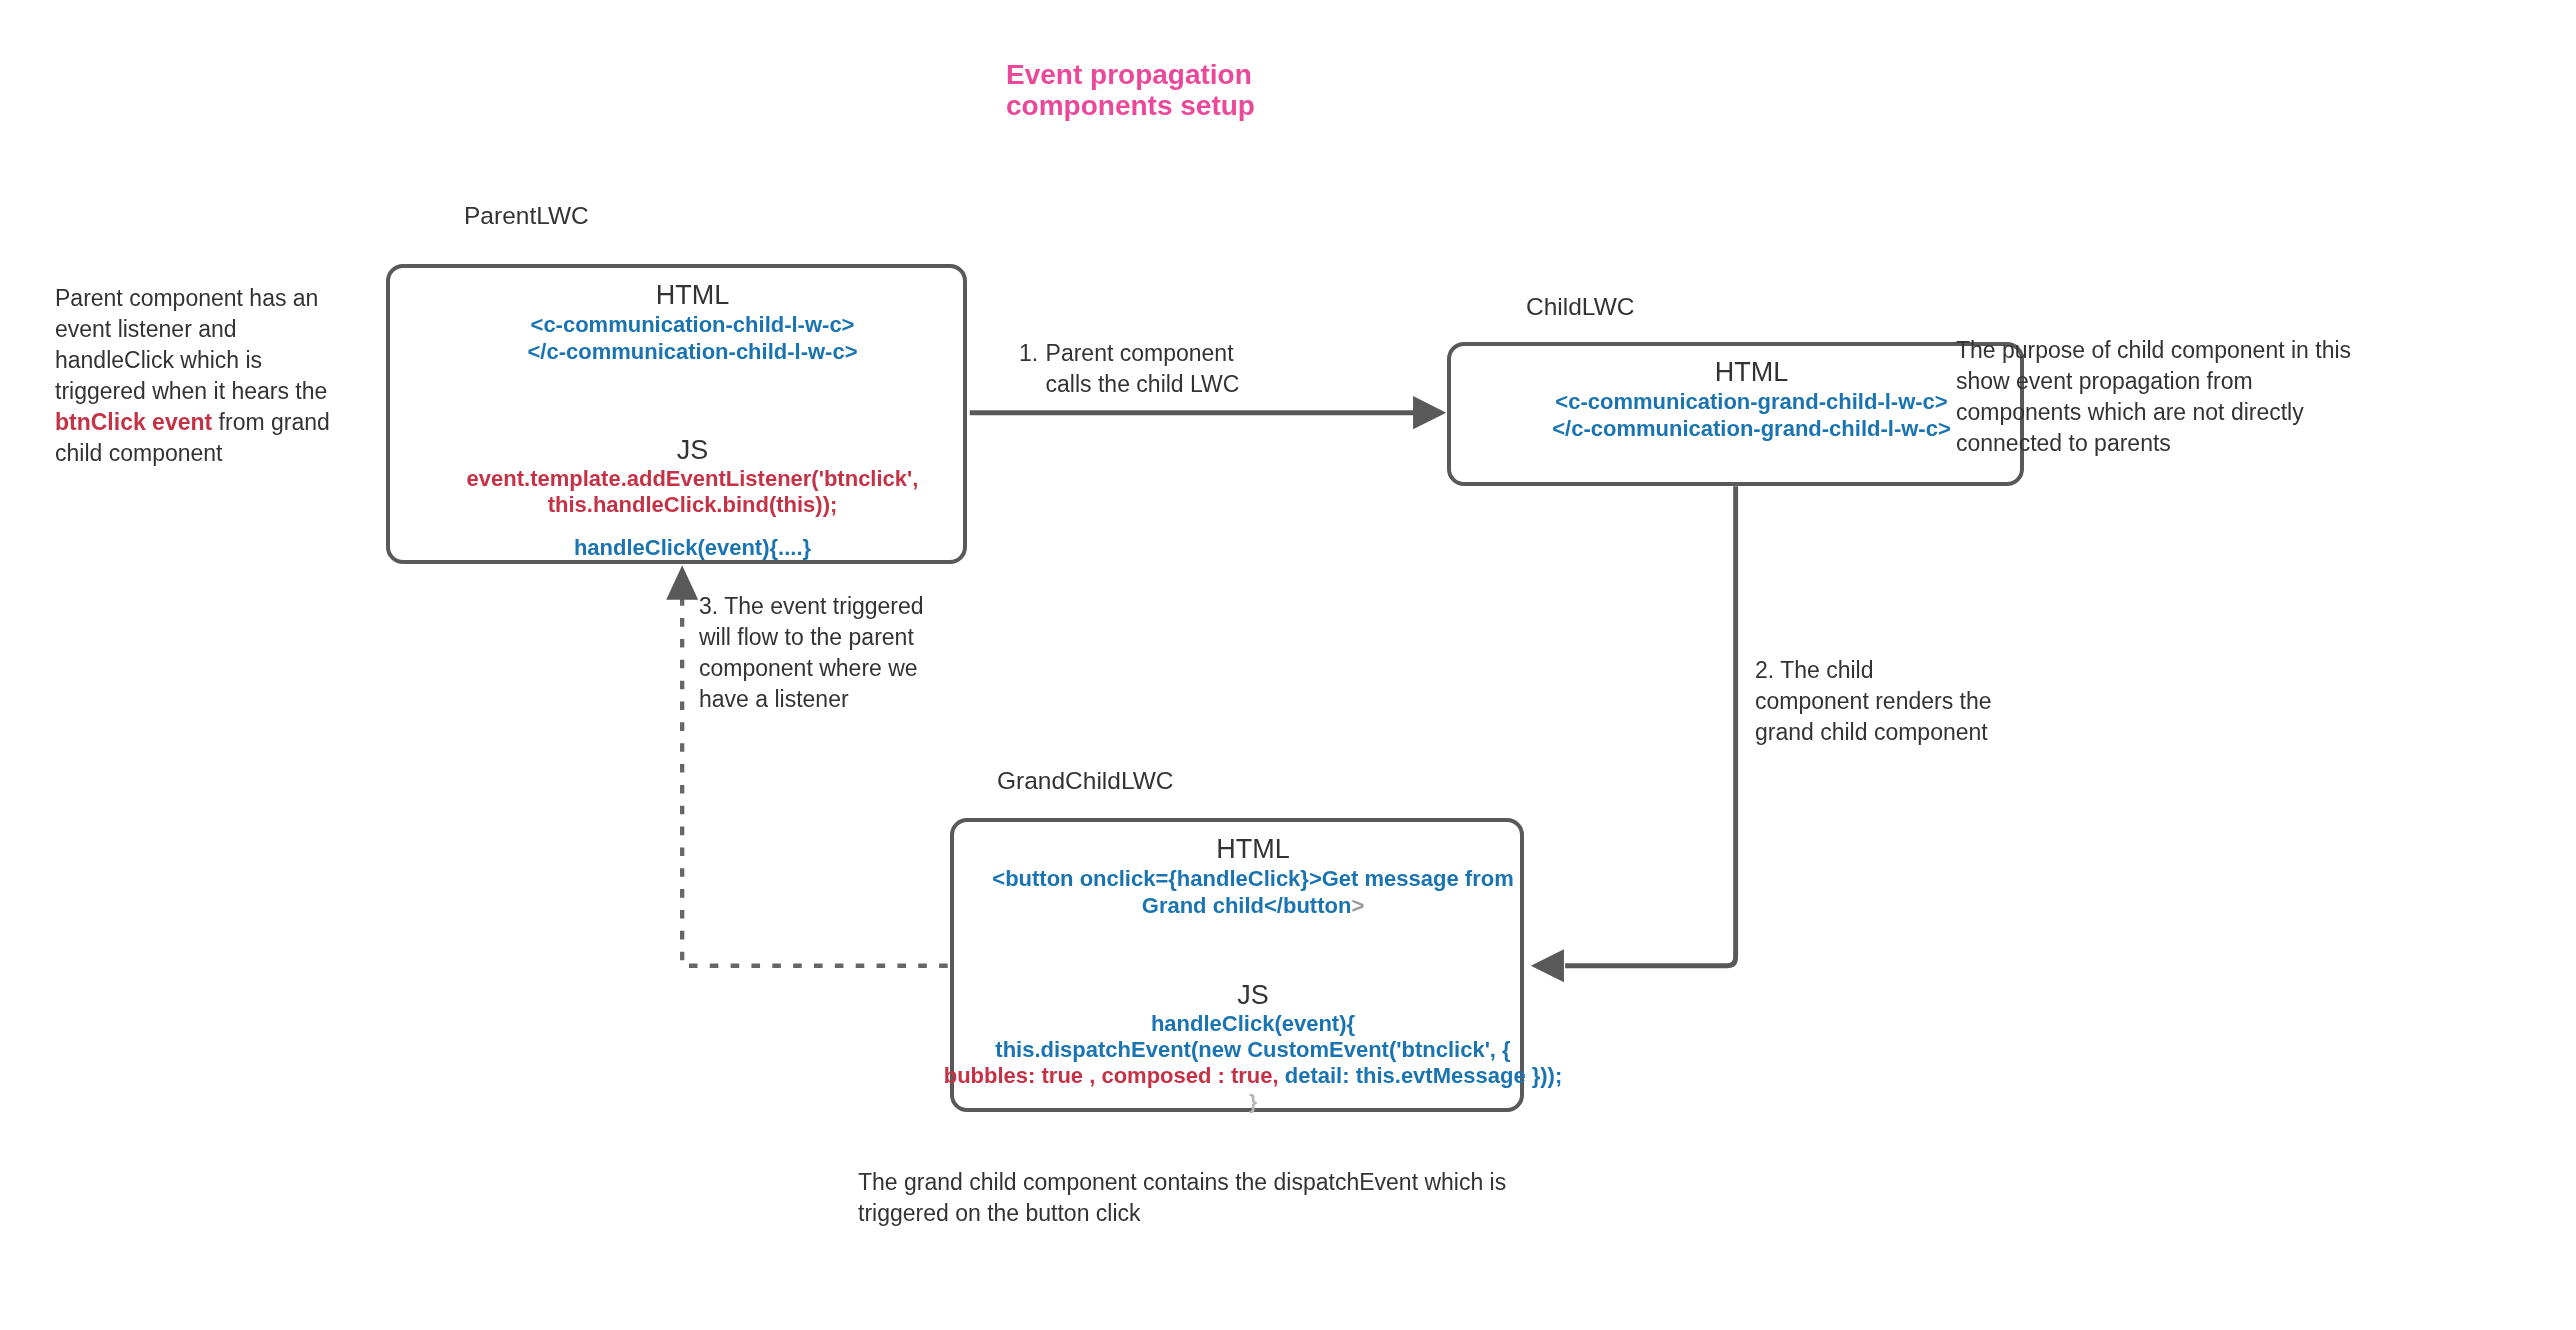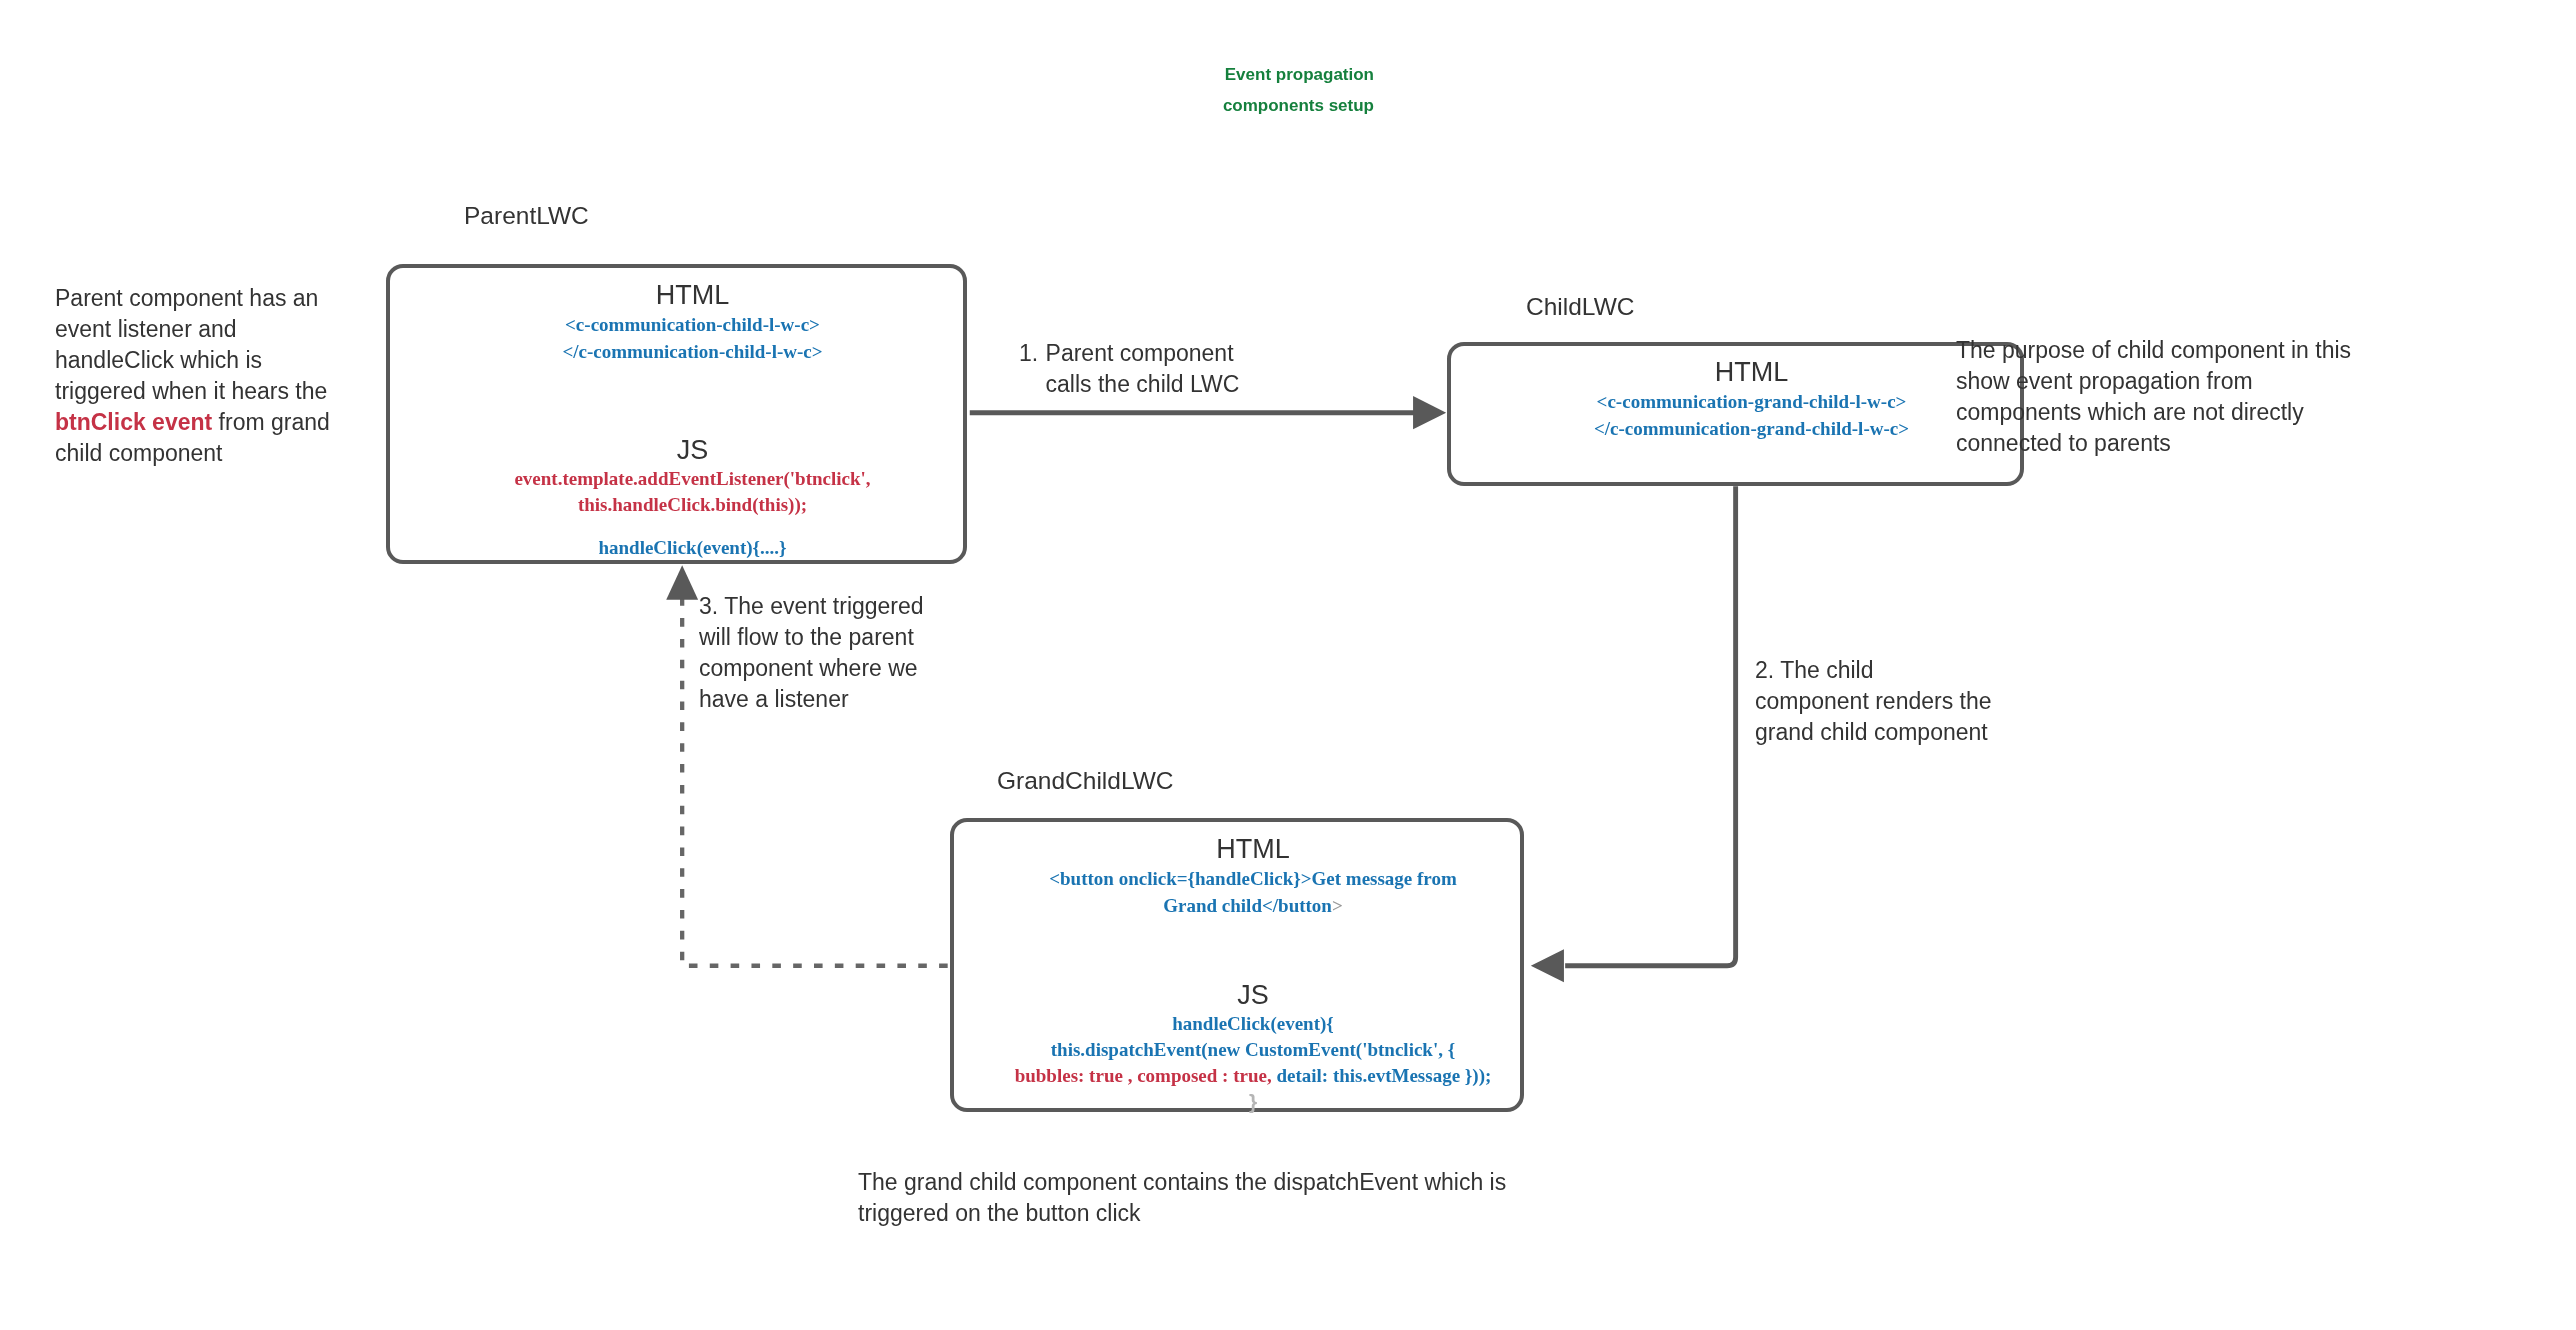--- a/index.html
+++ b/index.html
@@ -13,8 +13,8 @@
   }
   .abs{position:absolute;}
   .title{
-    font-size:17px;font-weight:bold;line-height:31px;
-    text-align:right;color:#15803d;
+    font-size:28px;font-weight:bold;line-height:31px;
+    text-align:left;color:#ec4899;
   }
   .para{font-size:23px;line-height:31px;color:#333333;}
   .para .hl{color:#c53246;font-weight:bold;}

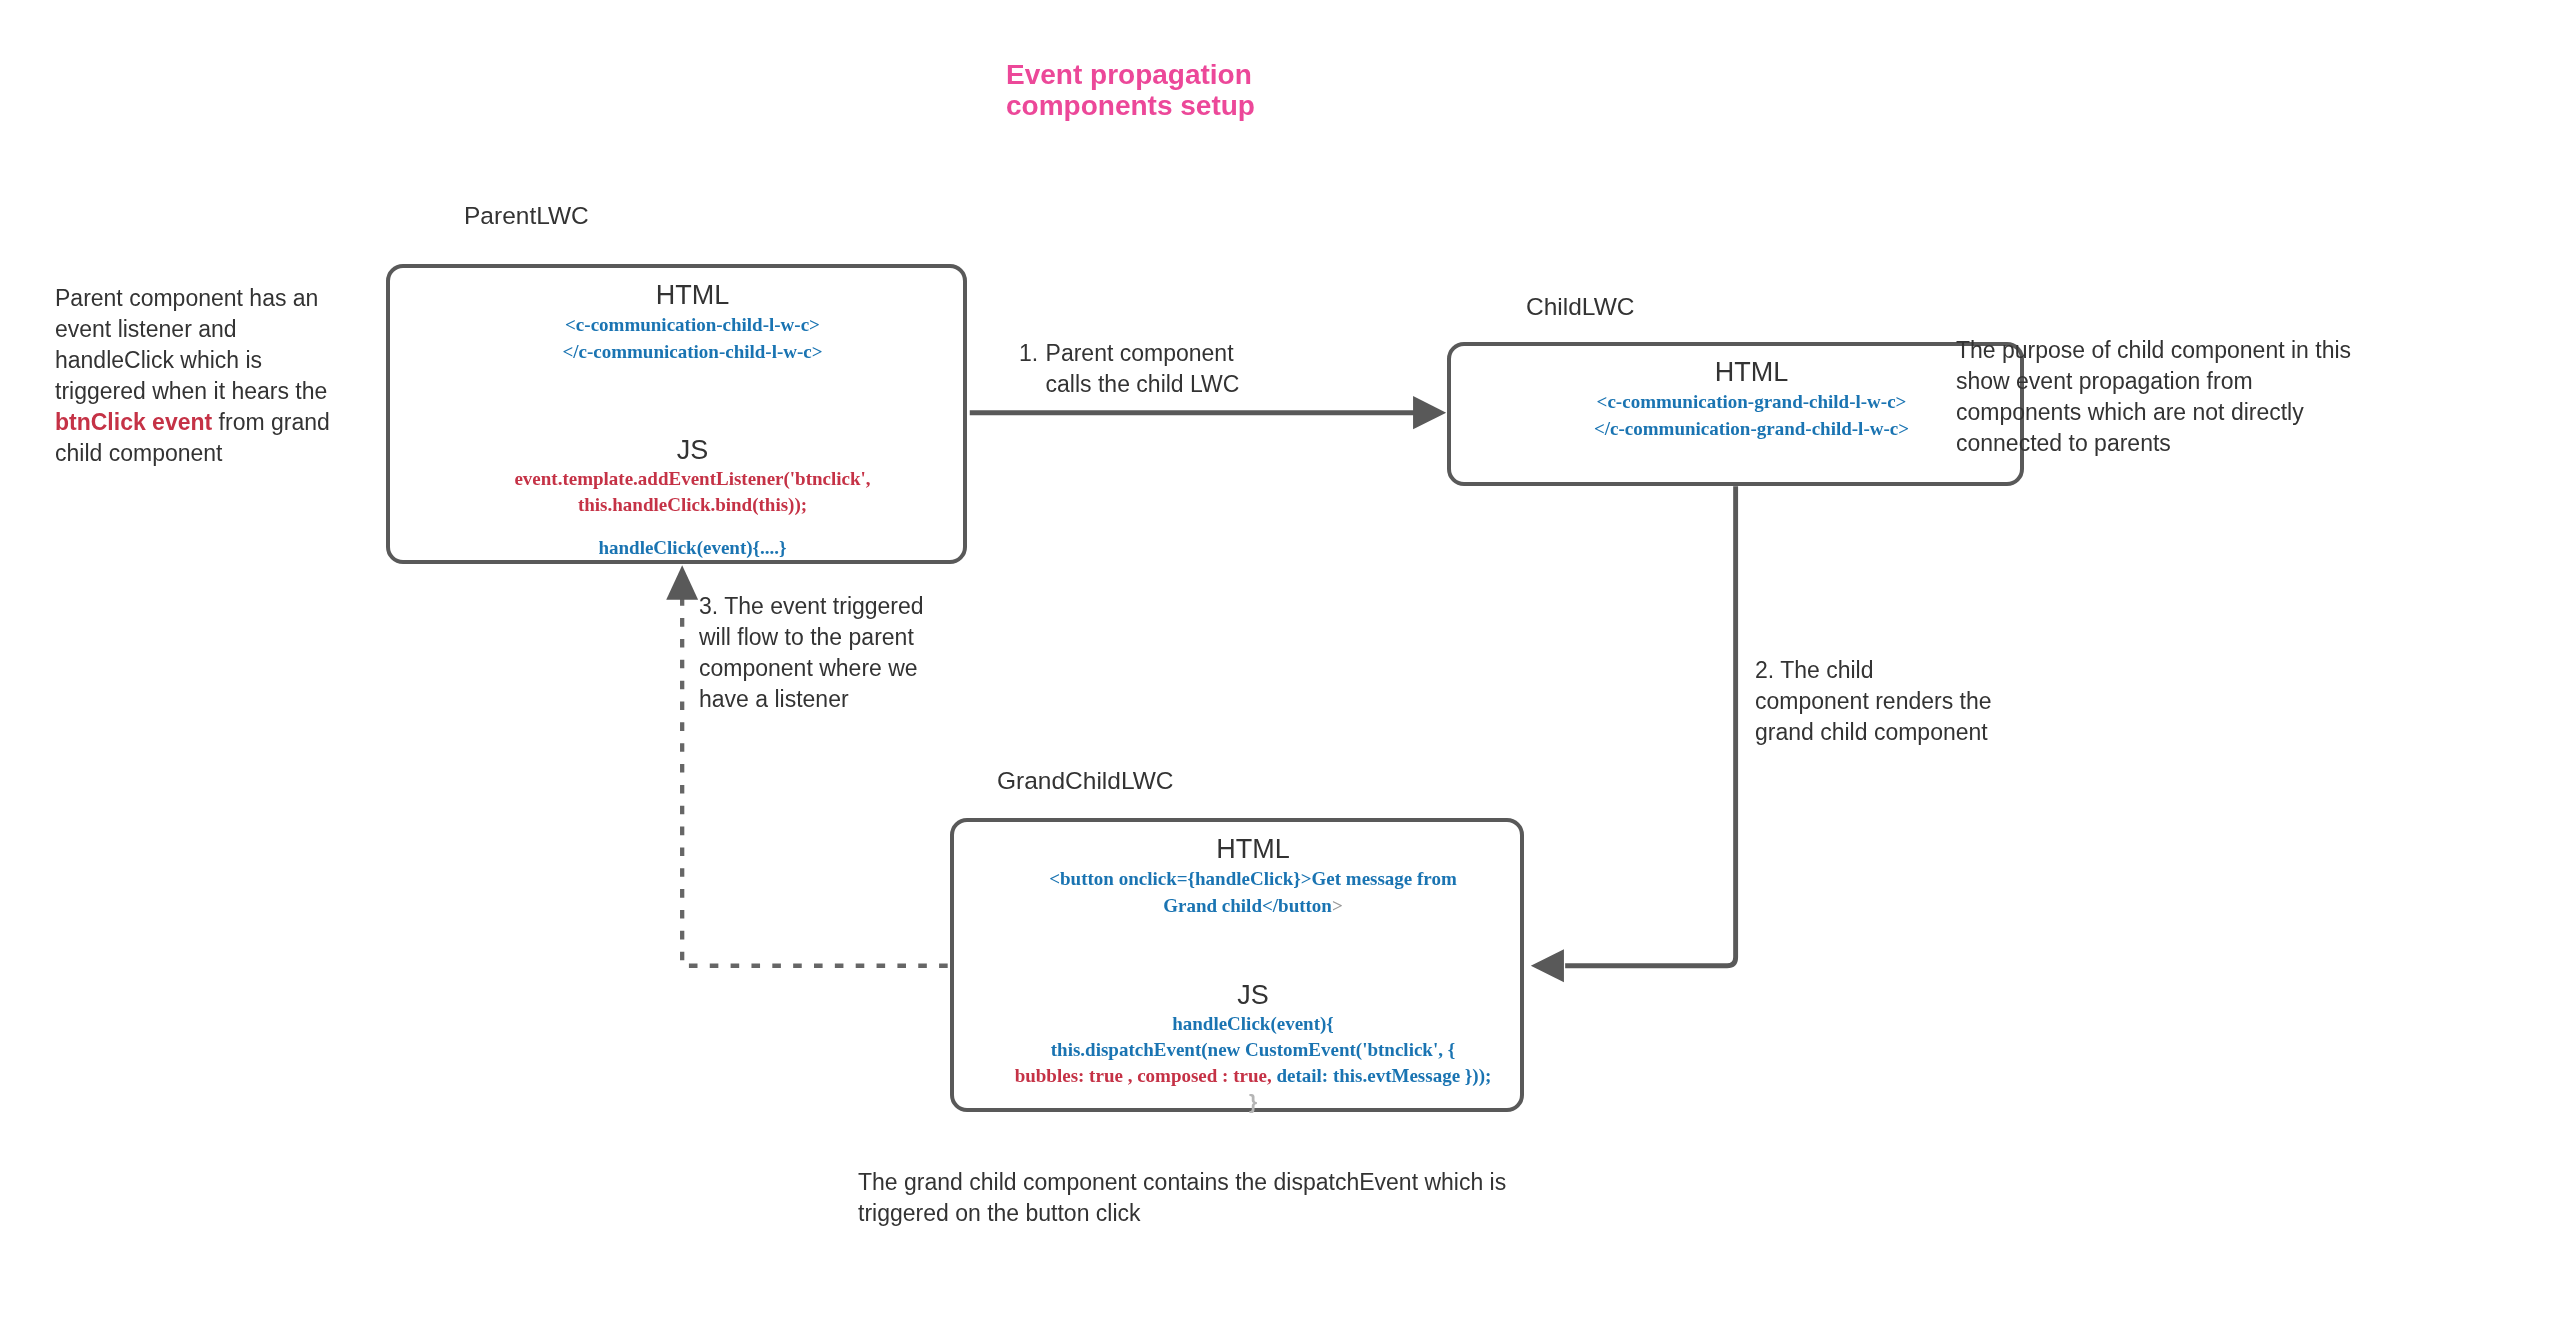--- a/index.html
+++ b/index.html
@@ -29,7 +29,7 @@
     padding-left:32px;
   }
   .sec-head{font-size:27px;color:#333333;line-height:32px;}
-  .code{font-size:19px;font-weight:bold;line-height:27px;white-space:nowrap;font-family:Liberation Serif, serif;}
+  .code{font-size:22px;font-weight:bold;line-height:27px;white-space:nowrap;}
   .code.js{line-height:26px;}
   .blue{color:#1a74b2;}
   .red{color:#c53246;}

